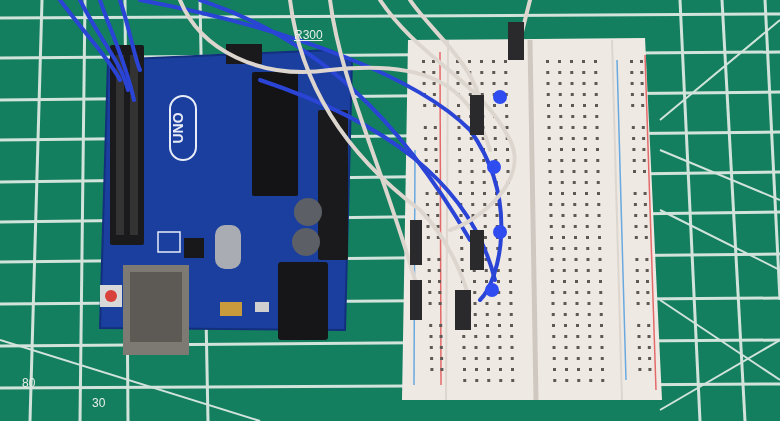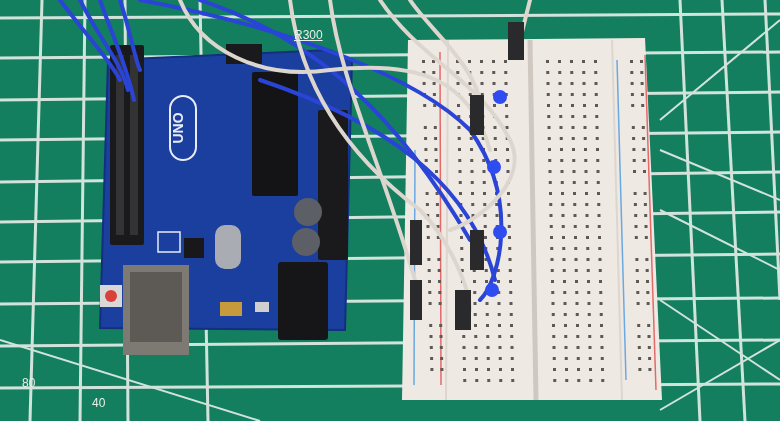--- a/index.html
+++ b/index.html
@@ -527,7 +527,7 @@
 </svg>
 
 <span class="lbl" style="left:22px;top:376px;">80</span>
-<span class="lbl" style="left:92px;top:396px;">40</span>
+<span class="lbl" style="left:92px;top:396px;">30</span>
 <span class="lbl" style="left:294px;top:28px;font-size:12px;text-decoration:underline;">R300</span>
 </div>
 

